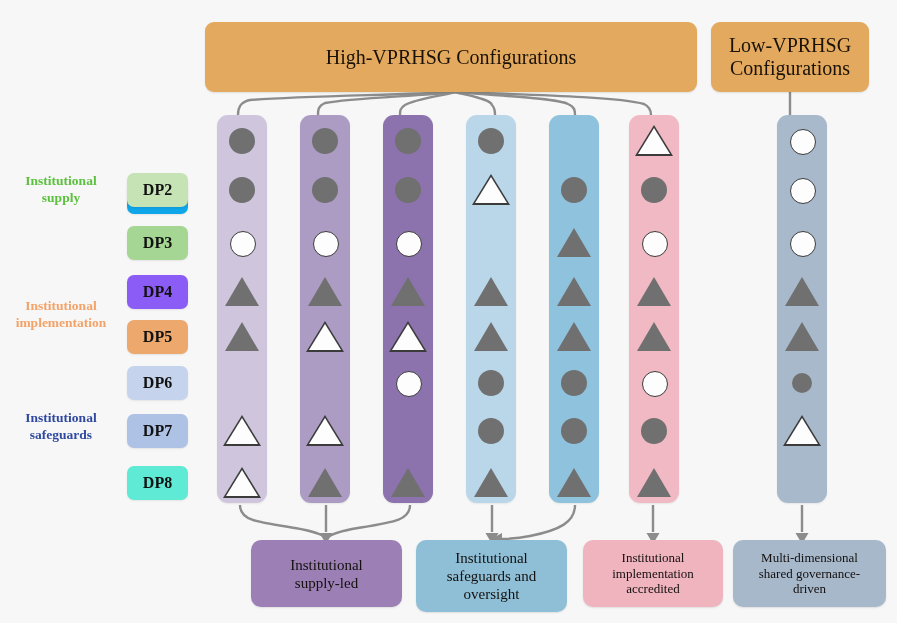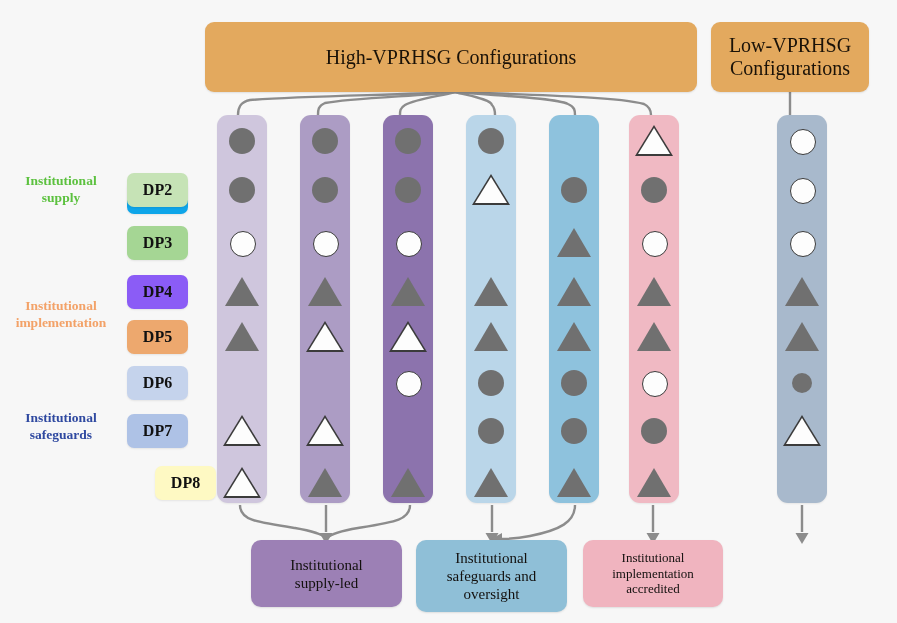--- a/index.html
+++ b/index.html
@@ -154,7 +154,7 @@
       <div class="dp" style="top: 320px; background: rgb(237, 168, 110);">DP5</div>
       <div class="dp" style="top: 366px; background: rgb(197, 211, 236);">DP6</div>
       <div class="dp" style="top: 414px; background: rgb(174, 194, 230);">DP7</div>
-      <div class="dp" style="top: 466px; background: #fef9c3; margin-left: 28px;">DP8</div>
+      <div class="dp" style="top: 466px; background: #5eead4;">DP8</div>
       <div class="col" style="left: 217px; background: rgb(207, 198, 221);"></div>
       <div class="col" style="left: 300px; background: rgb(172, 156, 196);"></div>
       <div class="col" style="left: 383px; background: rgb(140, 115, 173);"></div>

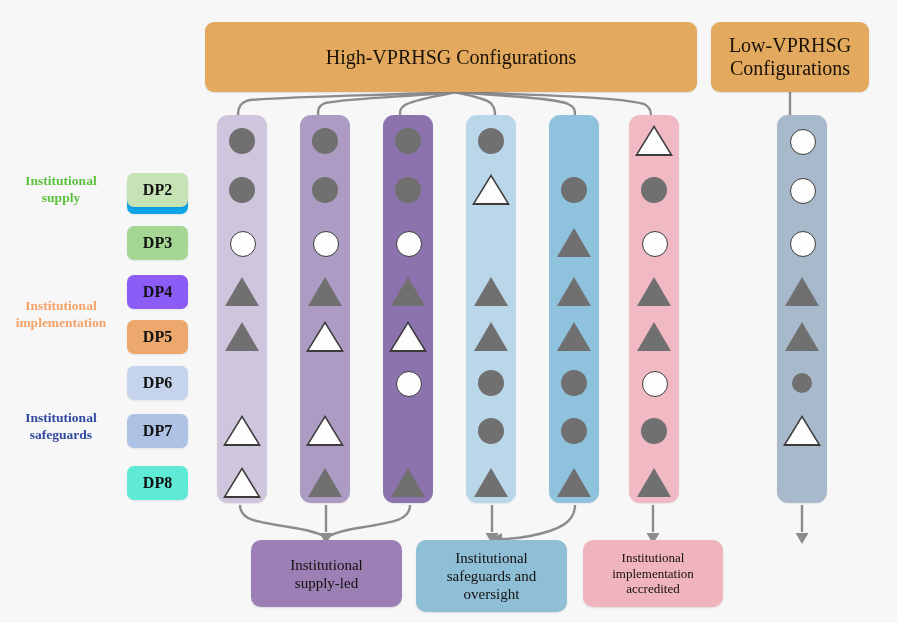--- a/index.html
+++ b/index.html
@@ -317,6 +317,7 @@
   <div class="out" id="out-1">Institutional<br>supply-led</div>
   <div class="out" id="out-2">Institutional<br>safeguards and<br>oversight</div>
   <div class="out" id="out-3">Institutional<br>implementation<br>accredited</div>
+  <div class="out" id="out-4">Multi-dimensional<br>shared governance-<br>driven</div>
 
 </div>
 

